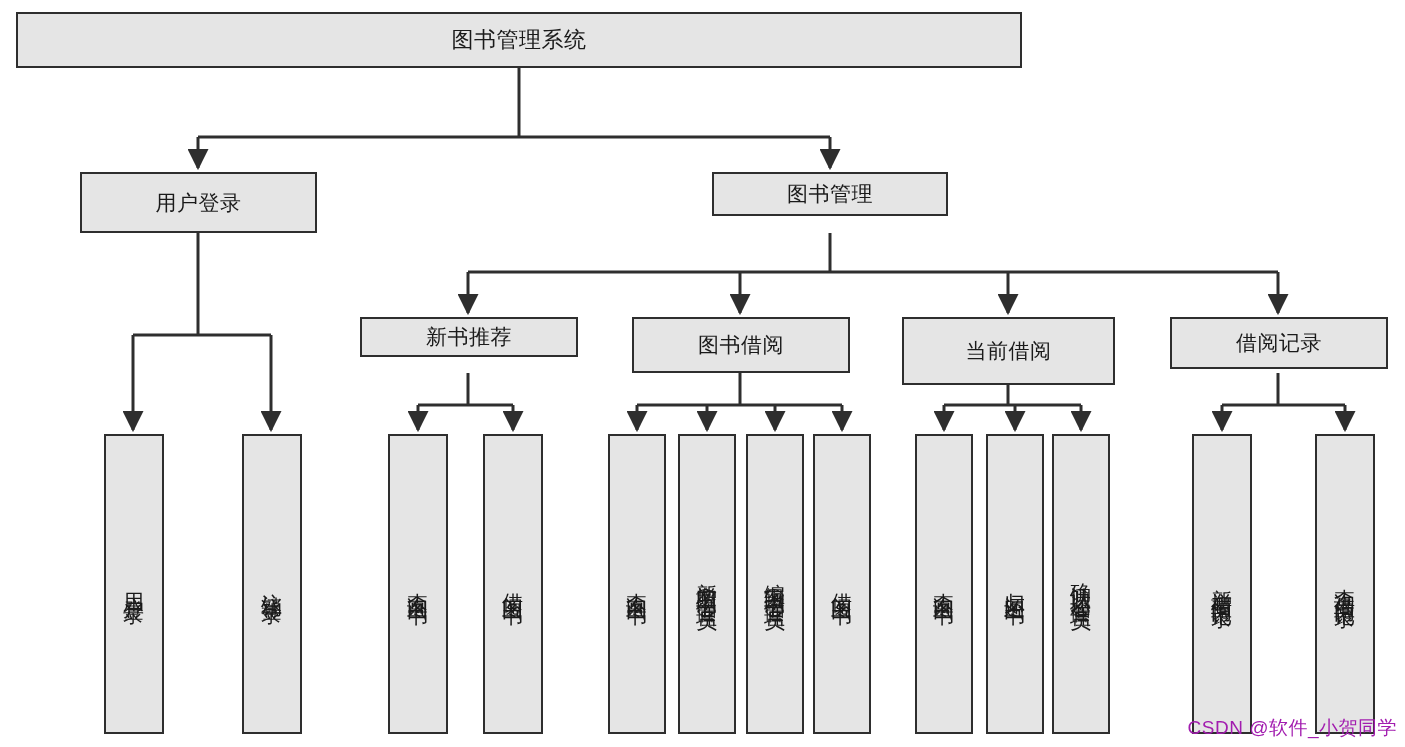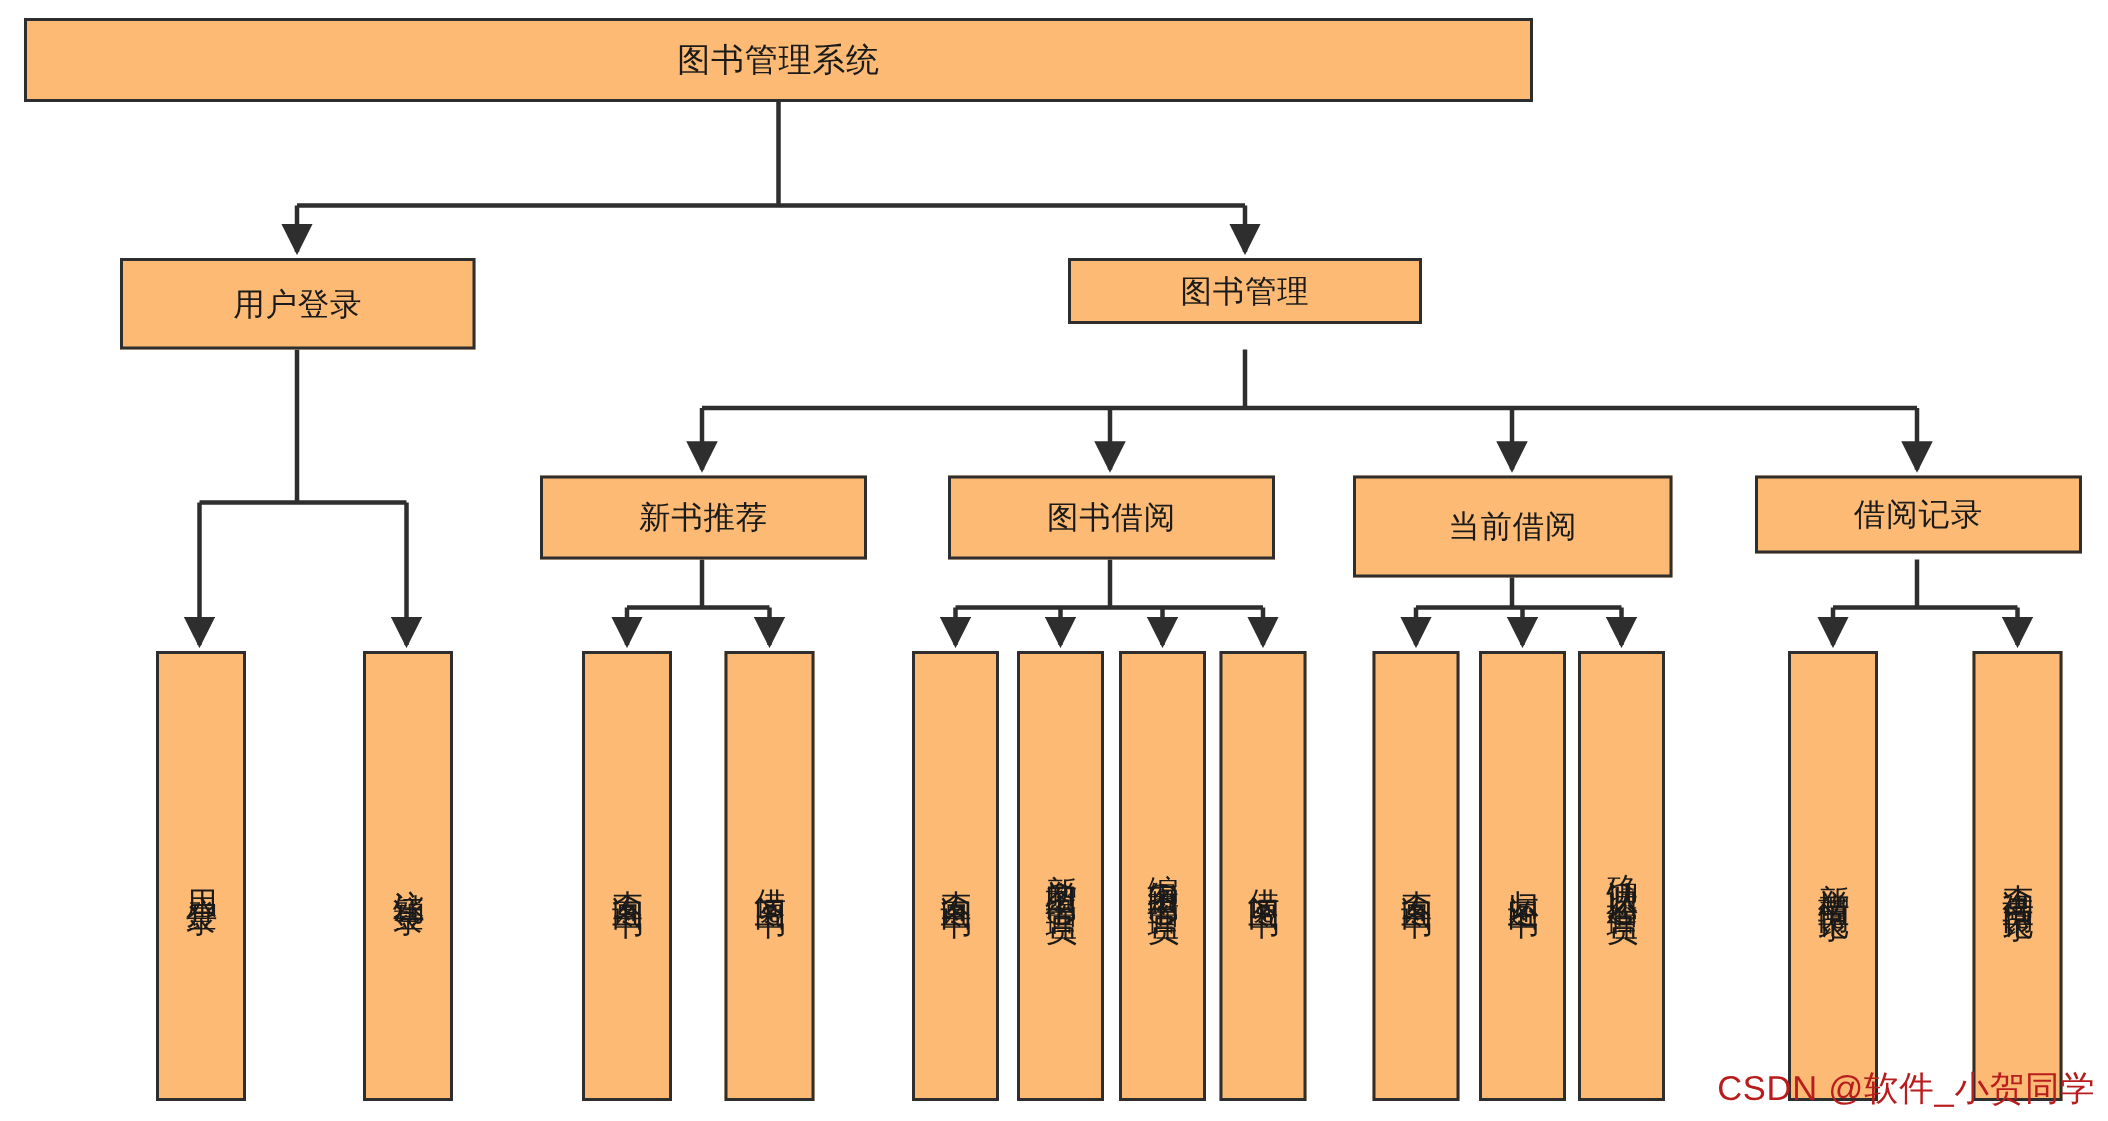--- a/index.html
+++ b/index.html
@@ -26,7 +26,7 @@
     position: absolute;
     box-sizing: border-box;
     border: 2px solid #2e2e2e;
-    background: #fdba74;
+    background: #e5e5e5;
     display: flex;
     align-items: center;
     justify-content: center;

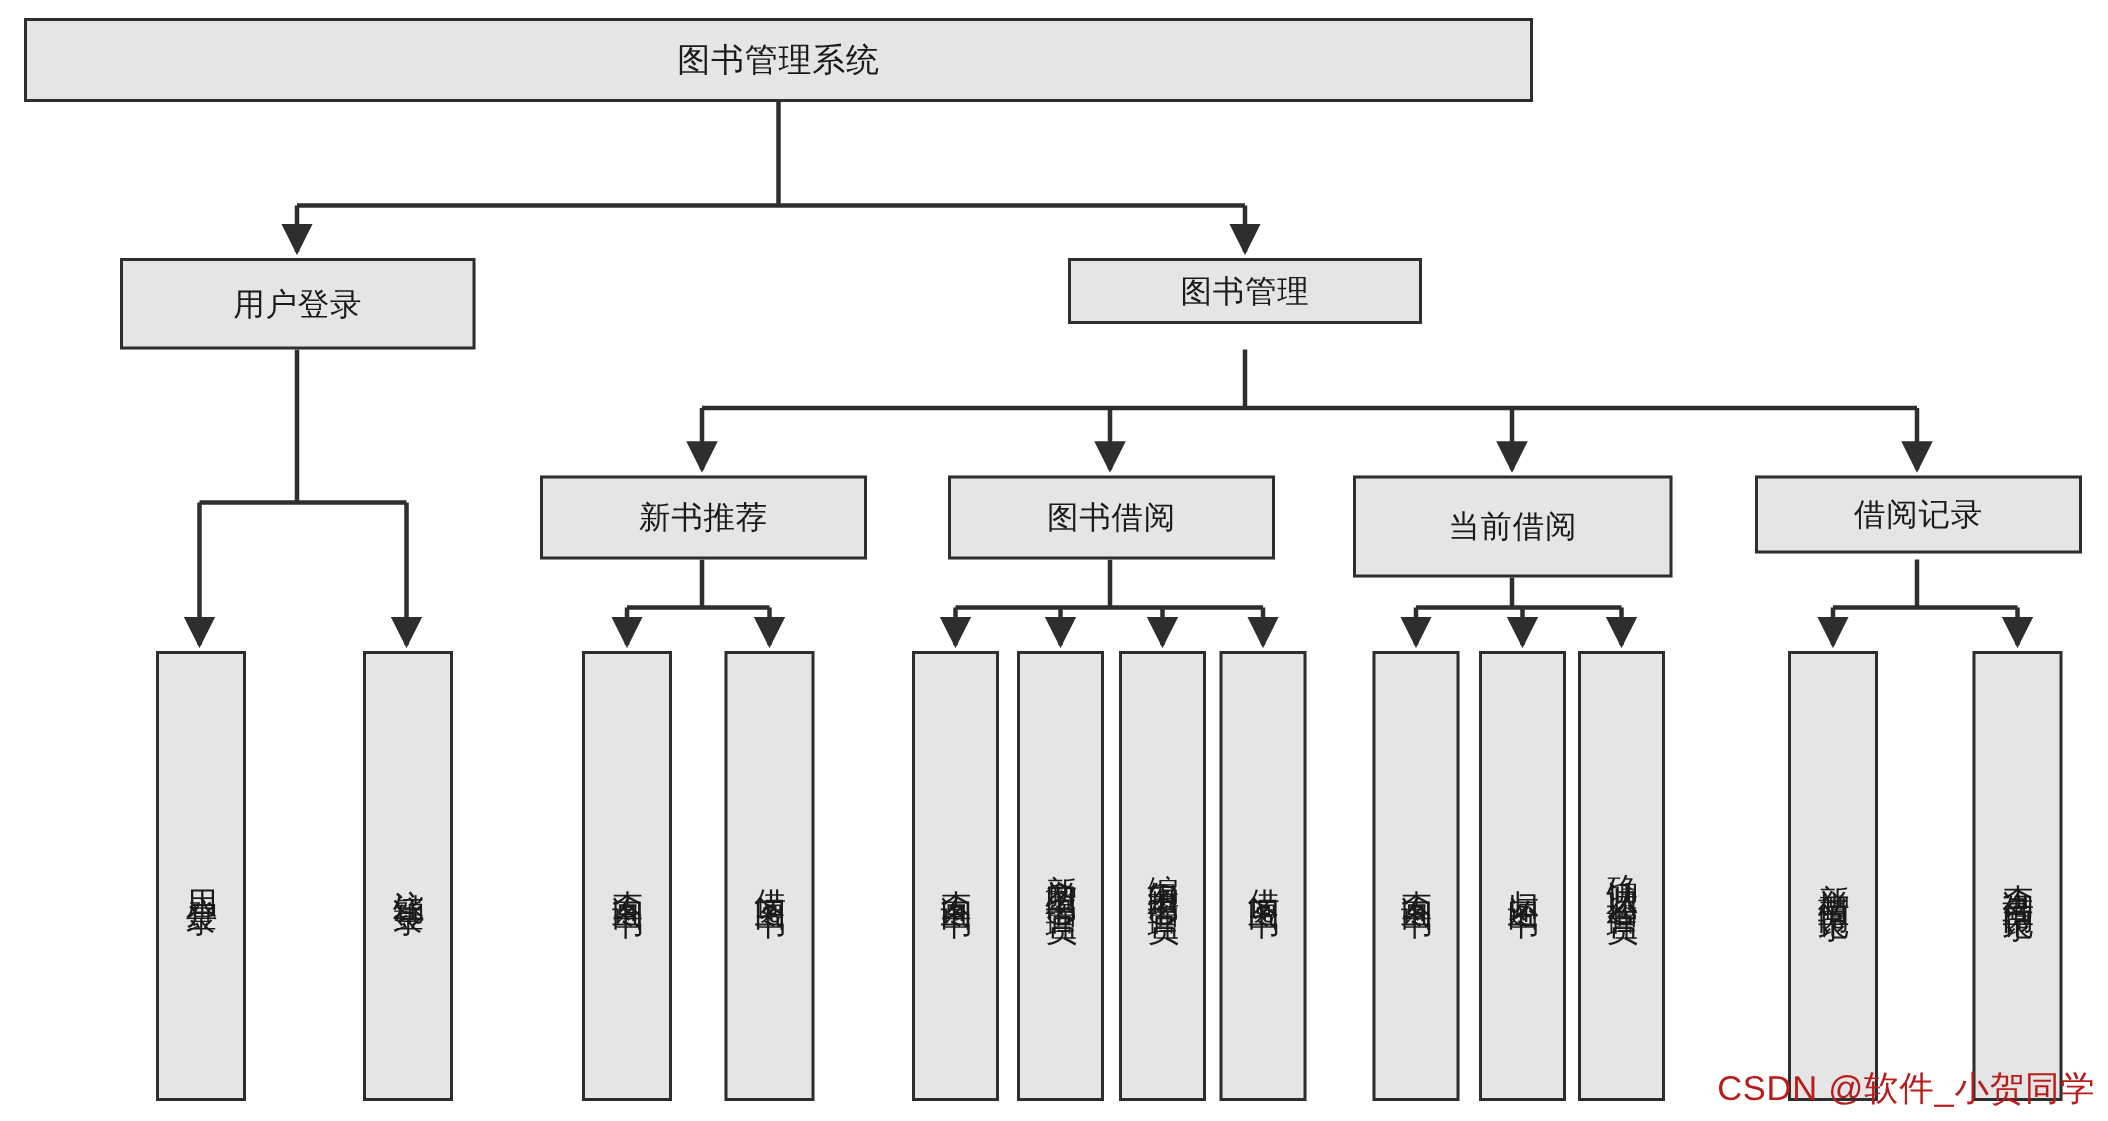--- a/index.html
+++ b/index.html
@@ -122,7 +122,7 @@
 
   <div class="node h" style="left:712px;top:172px;width:236px;height:44px;">图书管理</div>
 
-  <div class="node h" style="left:360px;top:317px;width:218px;height:56px;">新书推荐</div>
+  <div class="node h" style="left:360px;top:317px;width:218px;height:40px;">新书推荐</div>
 
   <div class="node h" style="left:632px;top:317px;width:218px;height:56px;">图书借阅</div>
 

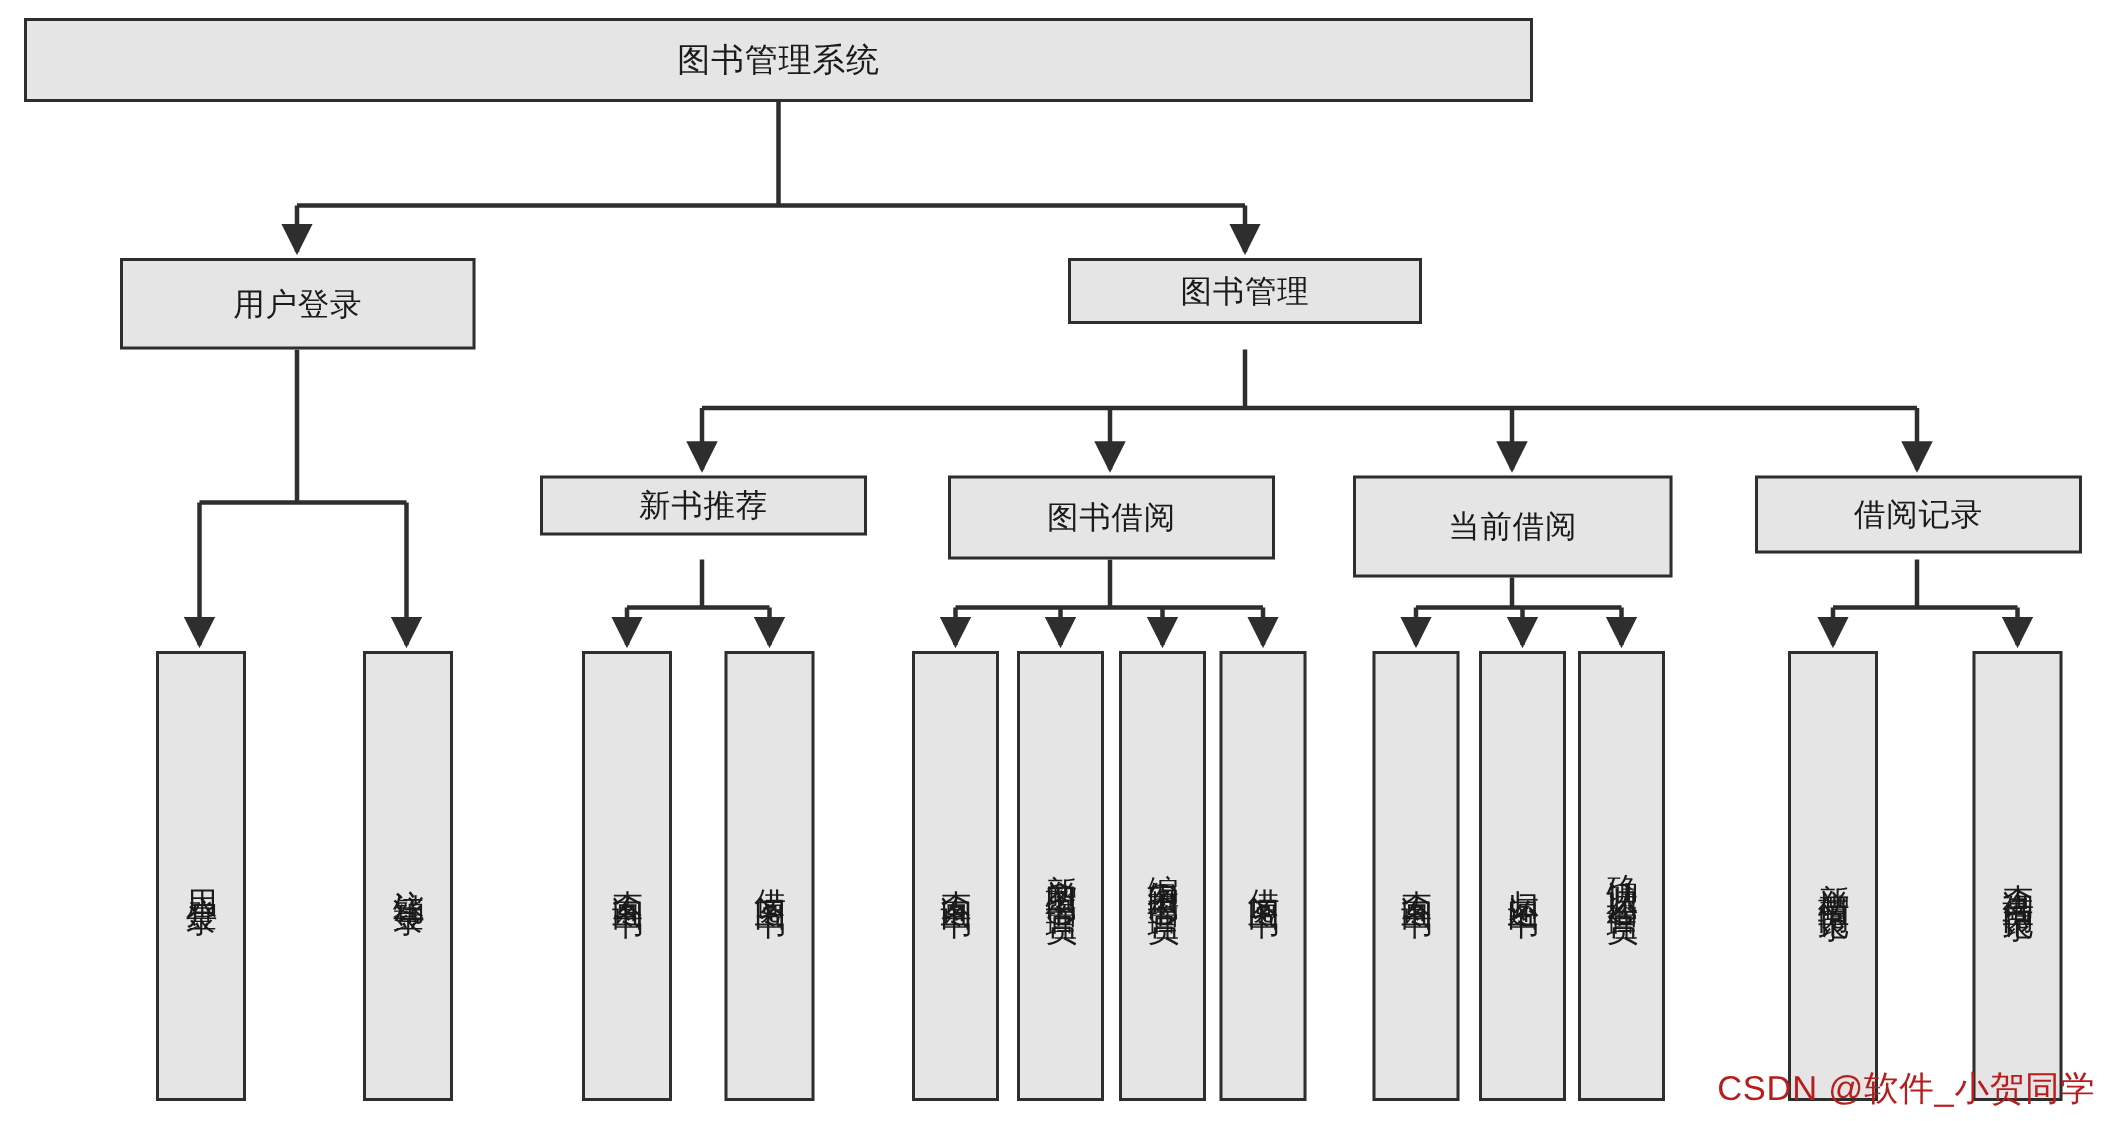--- a/index.html
+++ b/index.html
@@ -54,8 +54,8 @@
     position: absolute;
     right: 8px;
     bottom: 6px;
-    font-size: 23px;
-    color: #b91c1c;
+    font-size: 19px;
+    color: #a21caf;
     letter-spacing: 0.5px;
     z-index: 3;
     white-space: nowrap;

